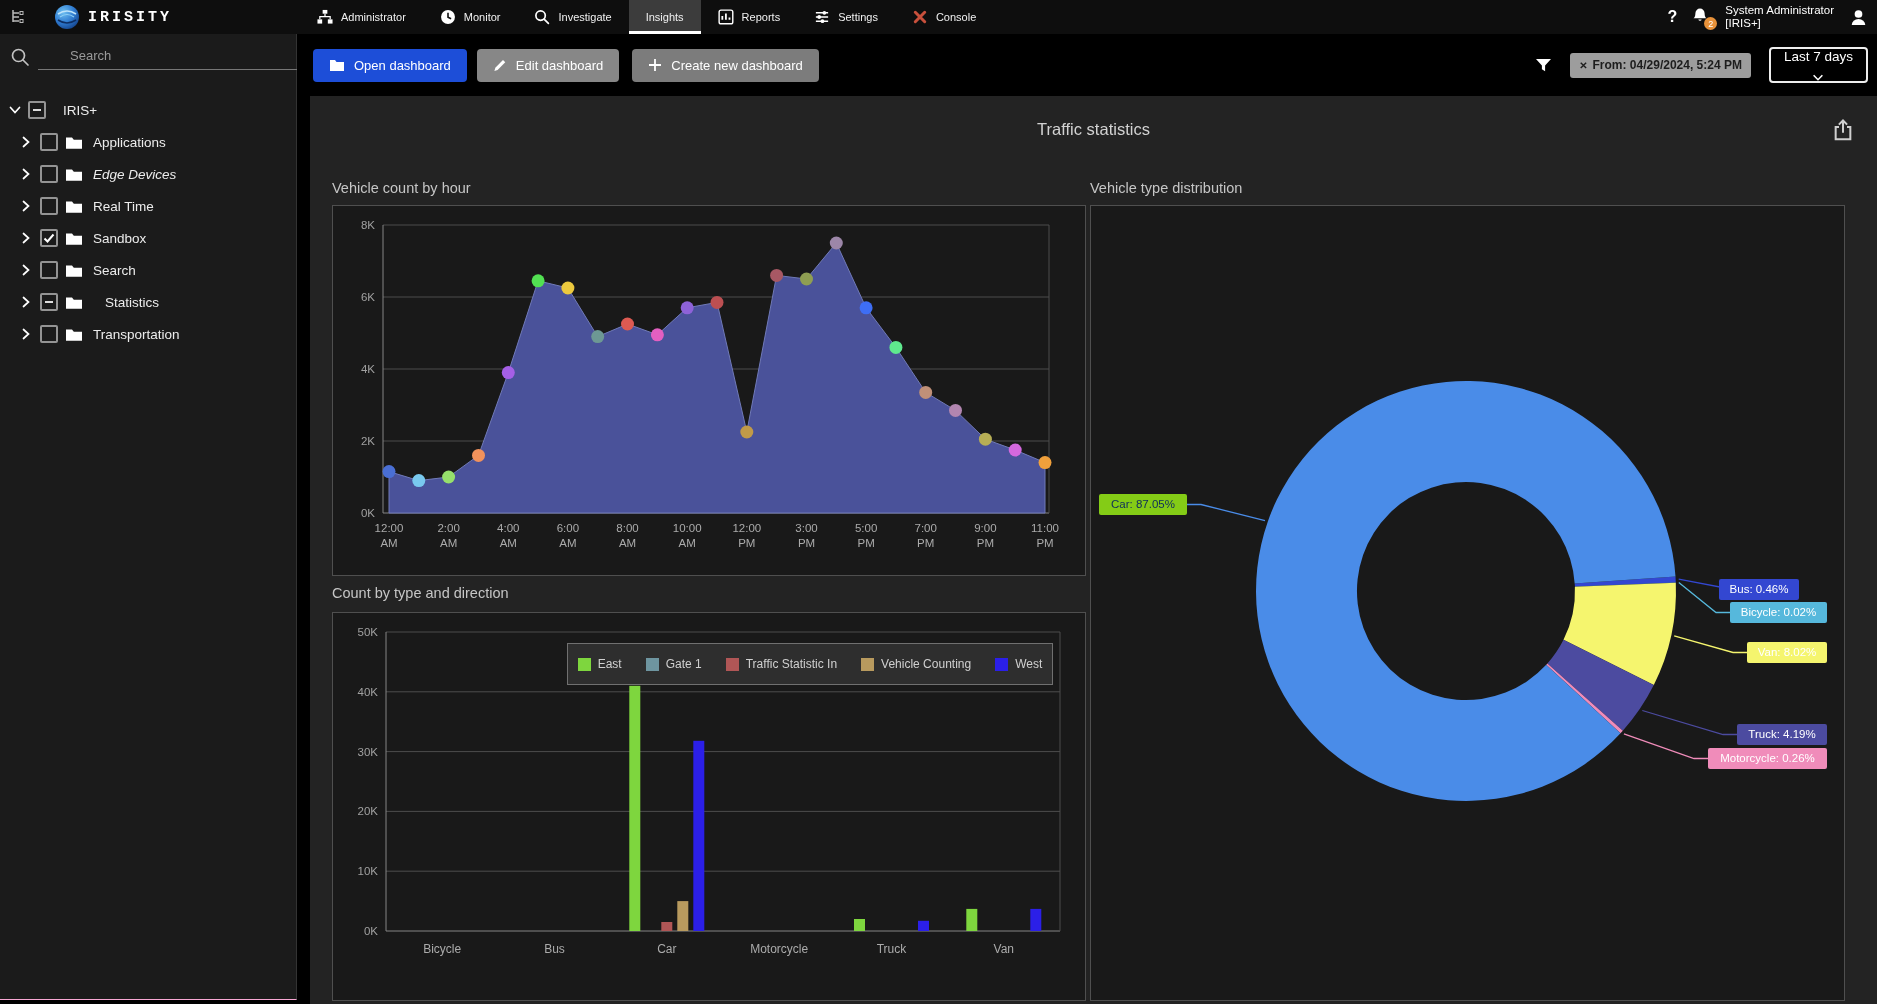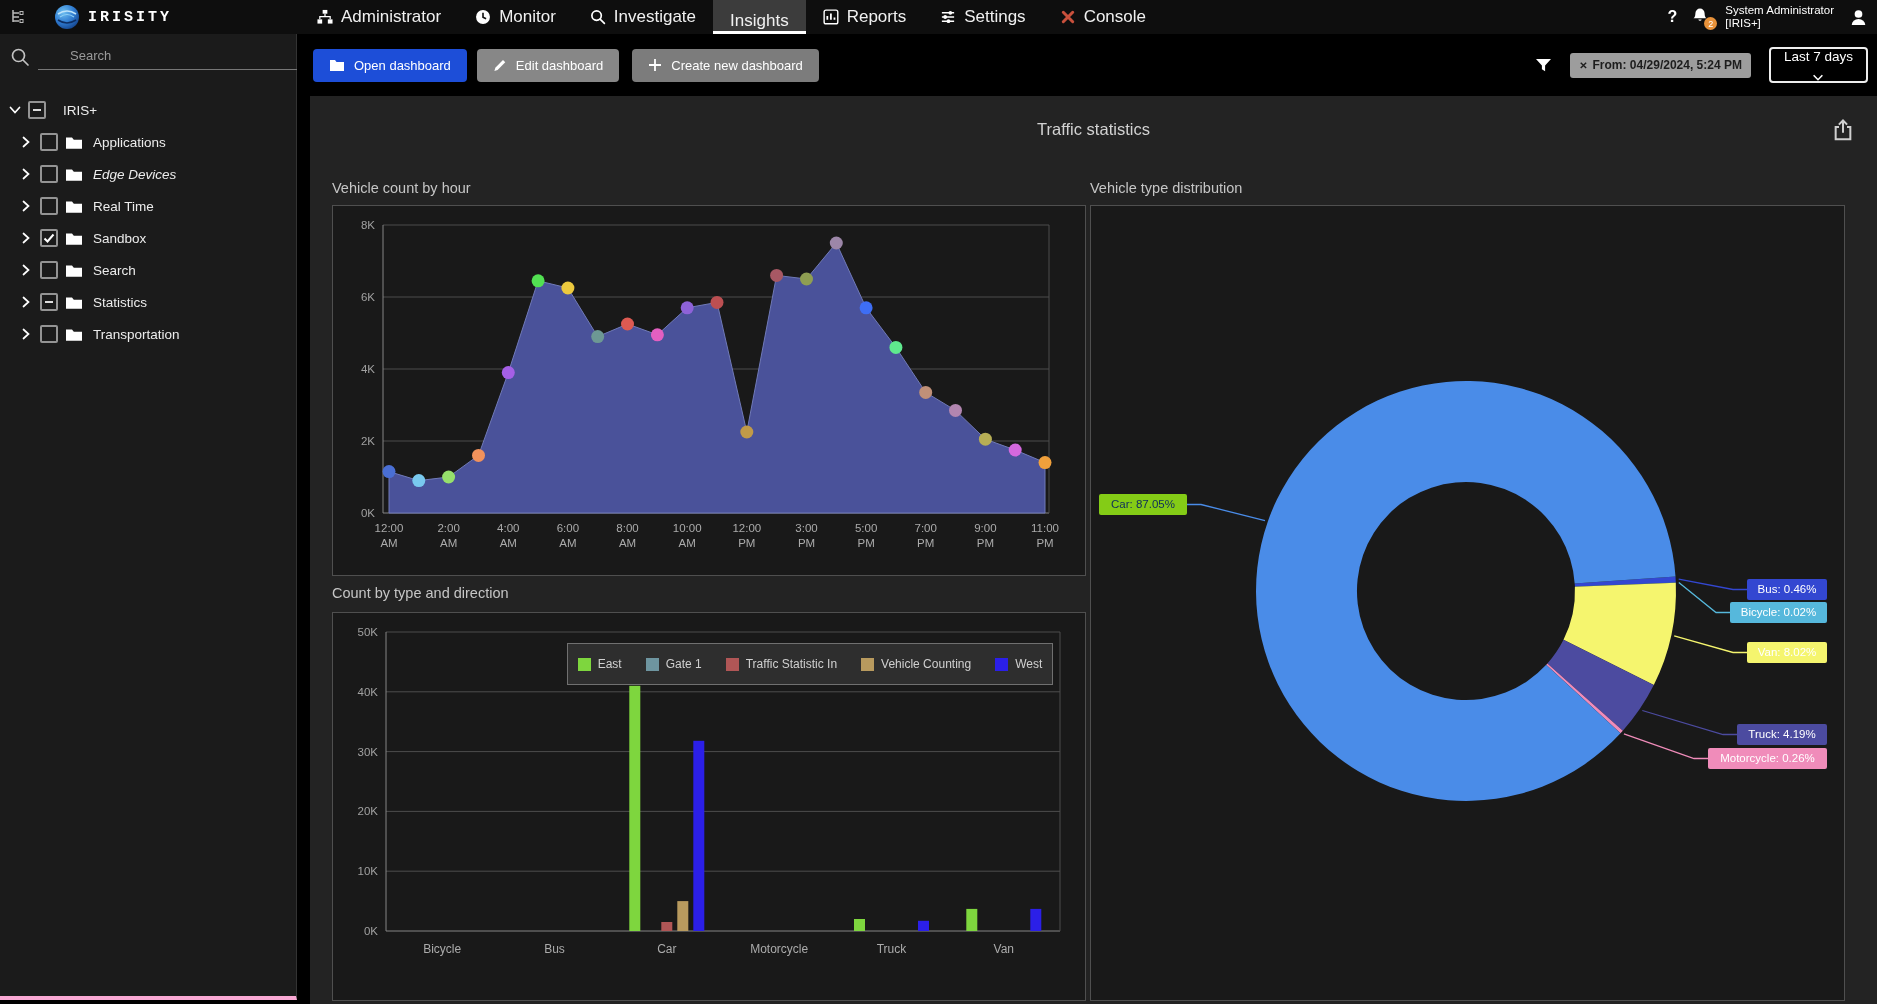--- a/index.html
+++ b/index.html
@@ -15,7 +15,7 @@
   #logo{margin-left:26px;width:26px;height:26px;}
   #brand{margin-left:8px;font-family:"Liberation Mono",monospace;font-weight:bold;font-size:15px;letter-spacing:3px;color:#fff;}
   #nav-menu{position:absolute;left:300px;top:0;height:34px;display:flex;align-items:stretch;}
-  .nav-item{display:flex;align-items:center;gap:8px;padding:0 17px;font-size:17px;color:#f0f0f0;cursor:pointer;position:relative;}
+  .nav-item{display:flex;align-items:center;gap:8px;padding:8px 17px;font-size:11px;color:#f0f0f0;cursor:pointer;position:relative;}
   .nav-item.active{background:#3c3c3c;border-bottom:3px solid #fff;padding-top:3px;flex-direction:column;}
   #nav-right{position:absolute;right:0;top:0;height:34px;display:flex;align-items:center;gap:14px;padding-right:8px;}
   #help-icon{font-size:16px;color:#fff;font-weight:bold;cursor:pointer;}

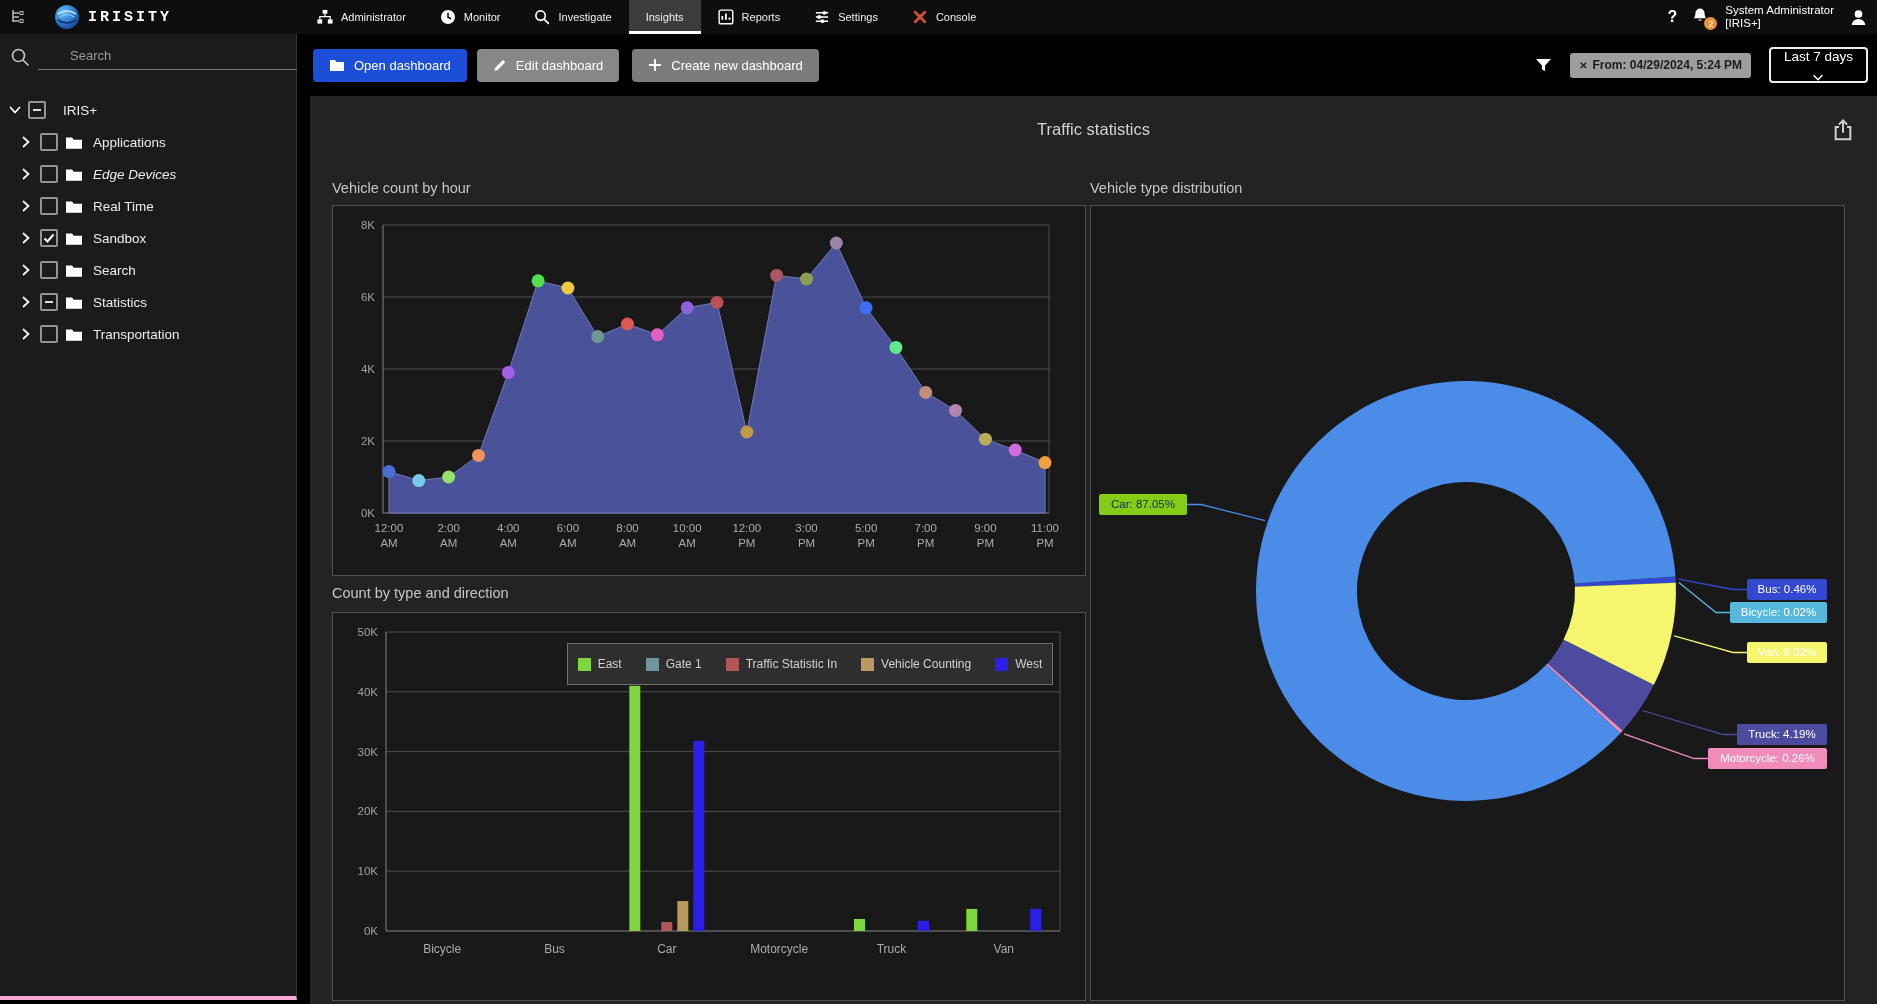--- a/index.html
+++ b/index.html
@@ -23,7 +23,7 @@
   #bell-badge{position:absolute;right:-6px;bottom:-3px;width:13px;height:13px;border-radius:50%;background:#e8923a;color:#fff;font-size:9px;display:flex;align-items:center;justify-content:center;}
   #user-block{font-size:11.5px;line-height:13px;color:#fff;text-align:left;}
   
-  #sidebar{position:absolute;left:0;top:34px;width:297px;height:966px;background:#1b1b1b;border-right:1px solid #333;border-bottom:4px solid #f9a8d4;box-sizing:border-box;}
+  #sidebar{position:absolute;left:0;top:34px;width:297px;height:966px;background:#1b1b1b;border-right:1px solid #333;border-bottom:1px solid #f9a8d4;box-sizing:border-box;}
   #search-row{position:relative;height:46px;}
   #search-icon{position:absolute;left:10px;top:13px;}
   #search-input{position:absolute;left:38px;top:10px;width:228px;background:transparent;border:none;border-bottom:1px solid #777;color:#ddd;font-size:13px;padding:4px 0 6px 32px;outline:none;font-family:"Liberation Sans",sans-serif;}

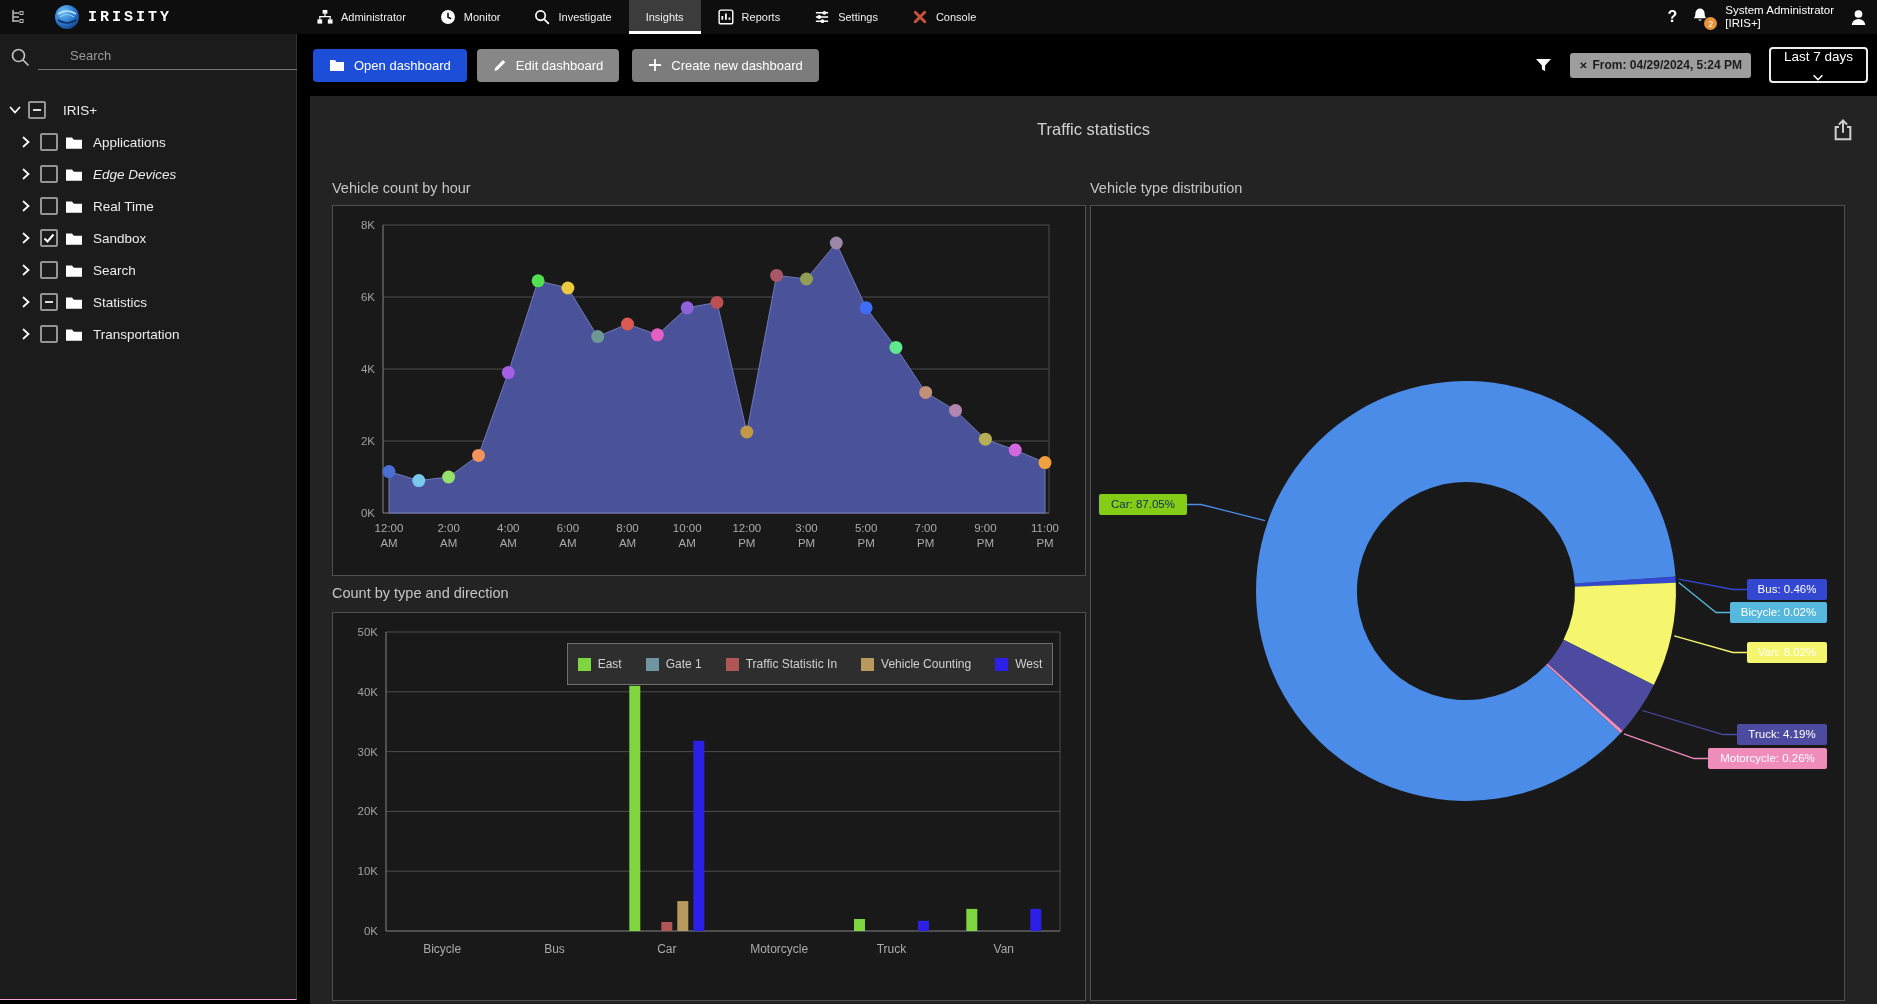--- a/index.html
+++ b/index.html
@@ -254,7 +254,7 @@
             <path d="M1 2.5 h6 l1.8 2.2 H17 v9 H1 Z" fill="#fff"></path>
           </svg>
         </span>
-        <span class="tree-label" style="margin-left:10px;text-align:right;">Statistics</span>
+        <span class="tree-label" style="margin-left:22px;text-align:right;">Statistics</span>
       </div>
       <div class="tree-row">
         <svg class="tw-chev" viewBox="0 0 16 16" style="margin-left:18px;">

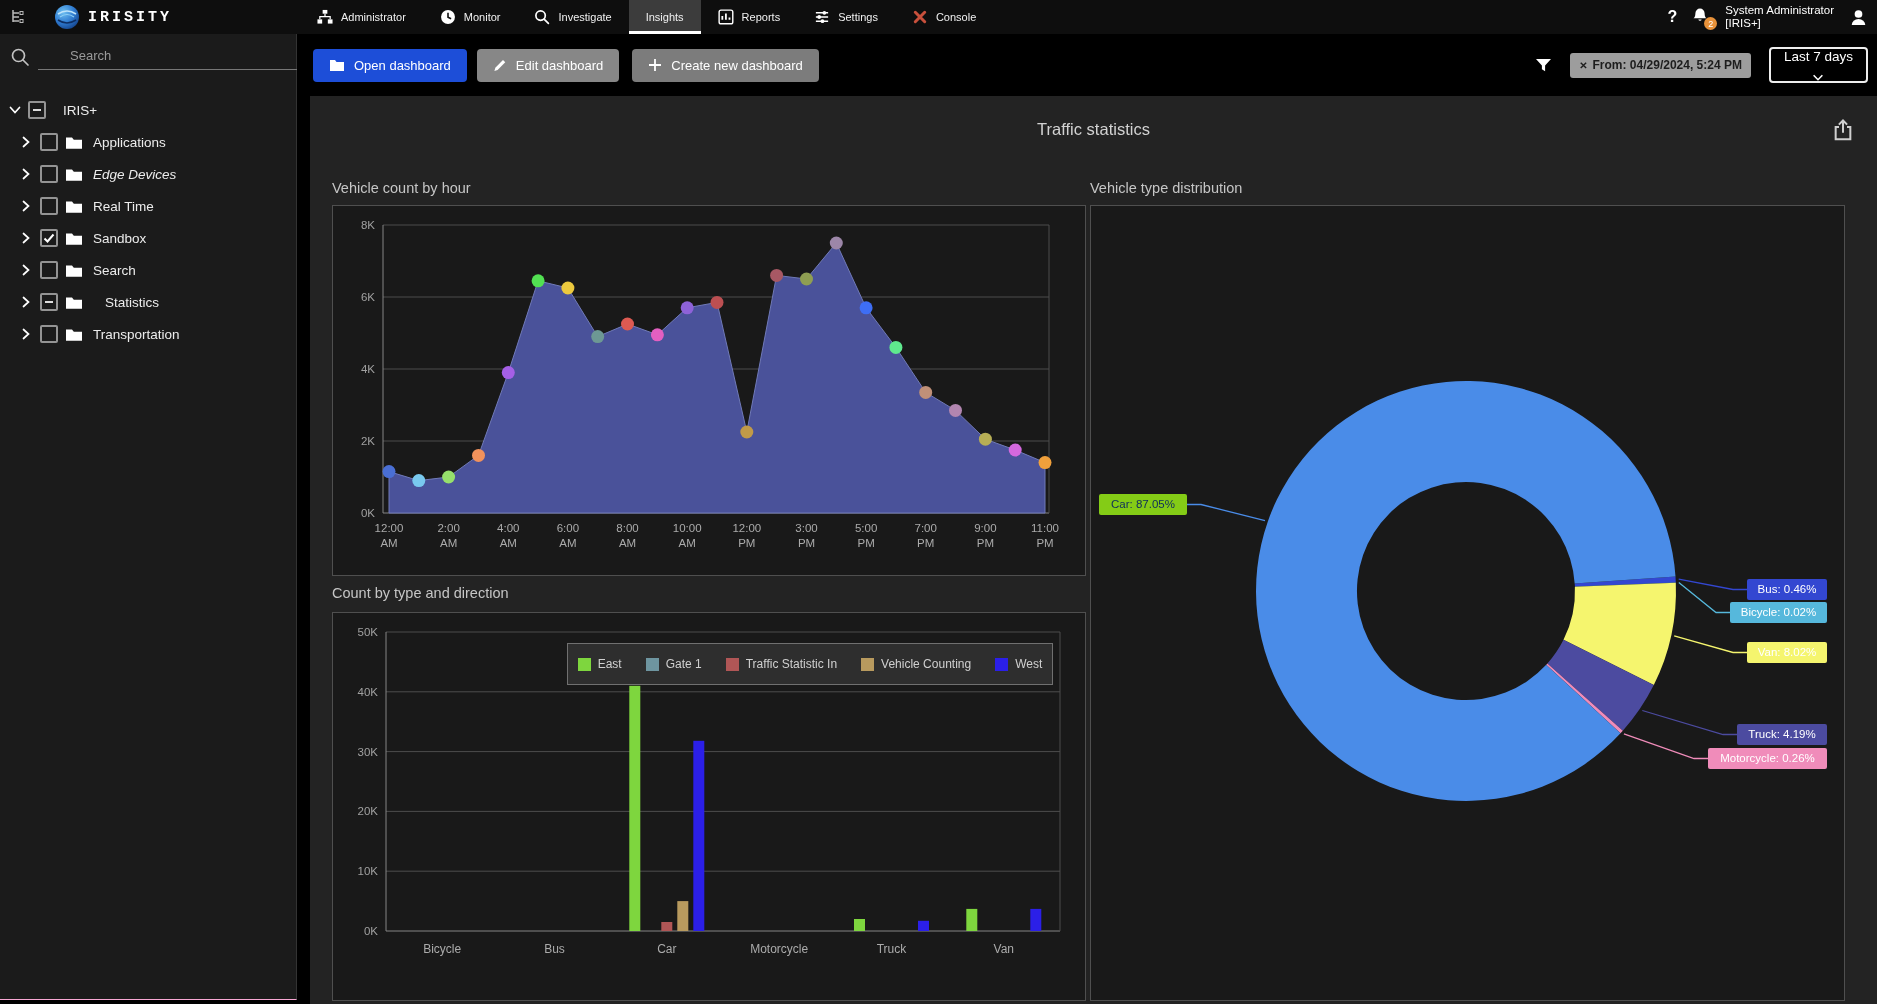--- a/index.html
+++ b/index.html
@@ -441,7 +441,7 @@
         <polyline points="532.9,527.9 603,552.5 617,552.5" stroke="#f08cba" stroke-width="1.3" fill="none"></polyline>
       </svg>
       <div class="pie-chip" style="left: 8px; top: 288px; width: 88px; background: #84cc16; color: rgb(14, 45, 92);">Car: 87.05%</div>
-      <div class="pie-chip" style="left: 656px; top: 373px; width: 80px; background: rgb(51, 71, 209); color: rgb(255, 255, 255);">Bus: 0.46%</div>
+      <div class="pie-chip" style="left: 628px; top: 373px; width: 80px; background: rgb(51, 71, 209); color: rgb(255, 255, 255);">Bus: 0.46%</div>
       <div class="pie-chip" style="left: 639px; top: 396px; width: 97px; background: rgb(86, 184, 220); color: rgb(255, 255, 255);">Bicycle: 0.02%</div>
       <div class="pie-chip" style="left: 656px; top: 436px; width: 80px; background: rgb(245, 245, 110); color: rgb(255, 255, 255);">Van: 8.02%</div>
       <div class="pie-chip" style="left: 646px; top: 518px; width: 90px; background: rgb(76, 75, 160); color: rgb(255, 255, 255);">Truck: 4.19%</div>

